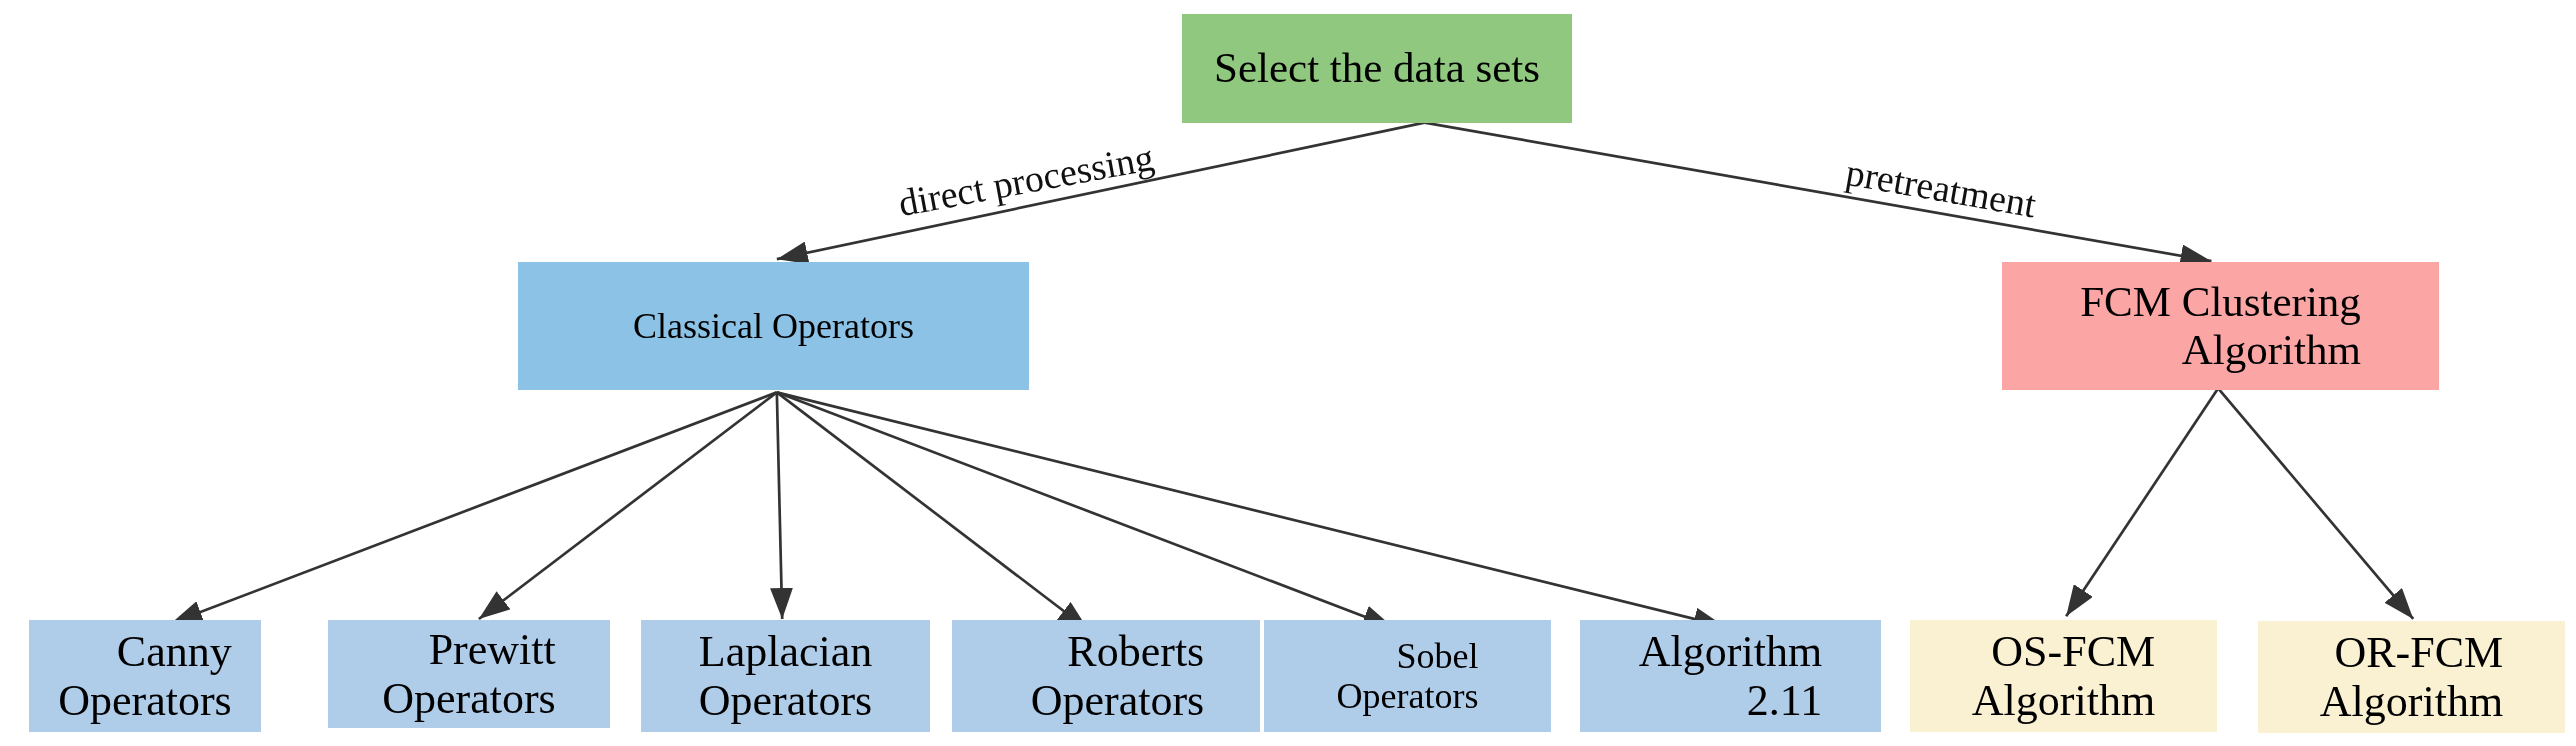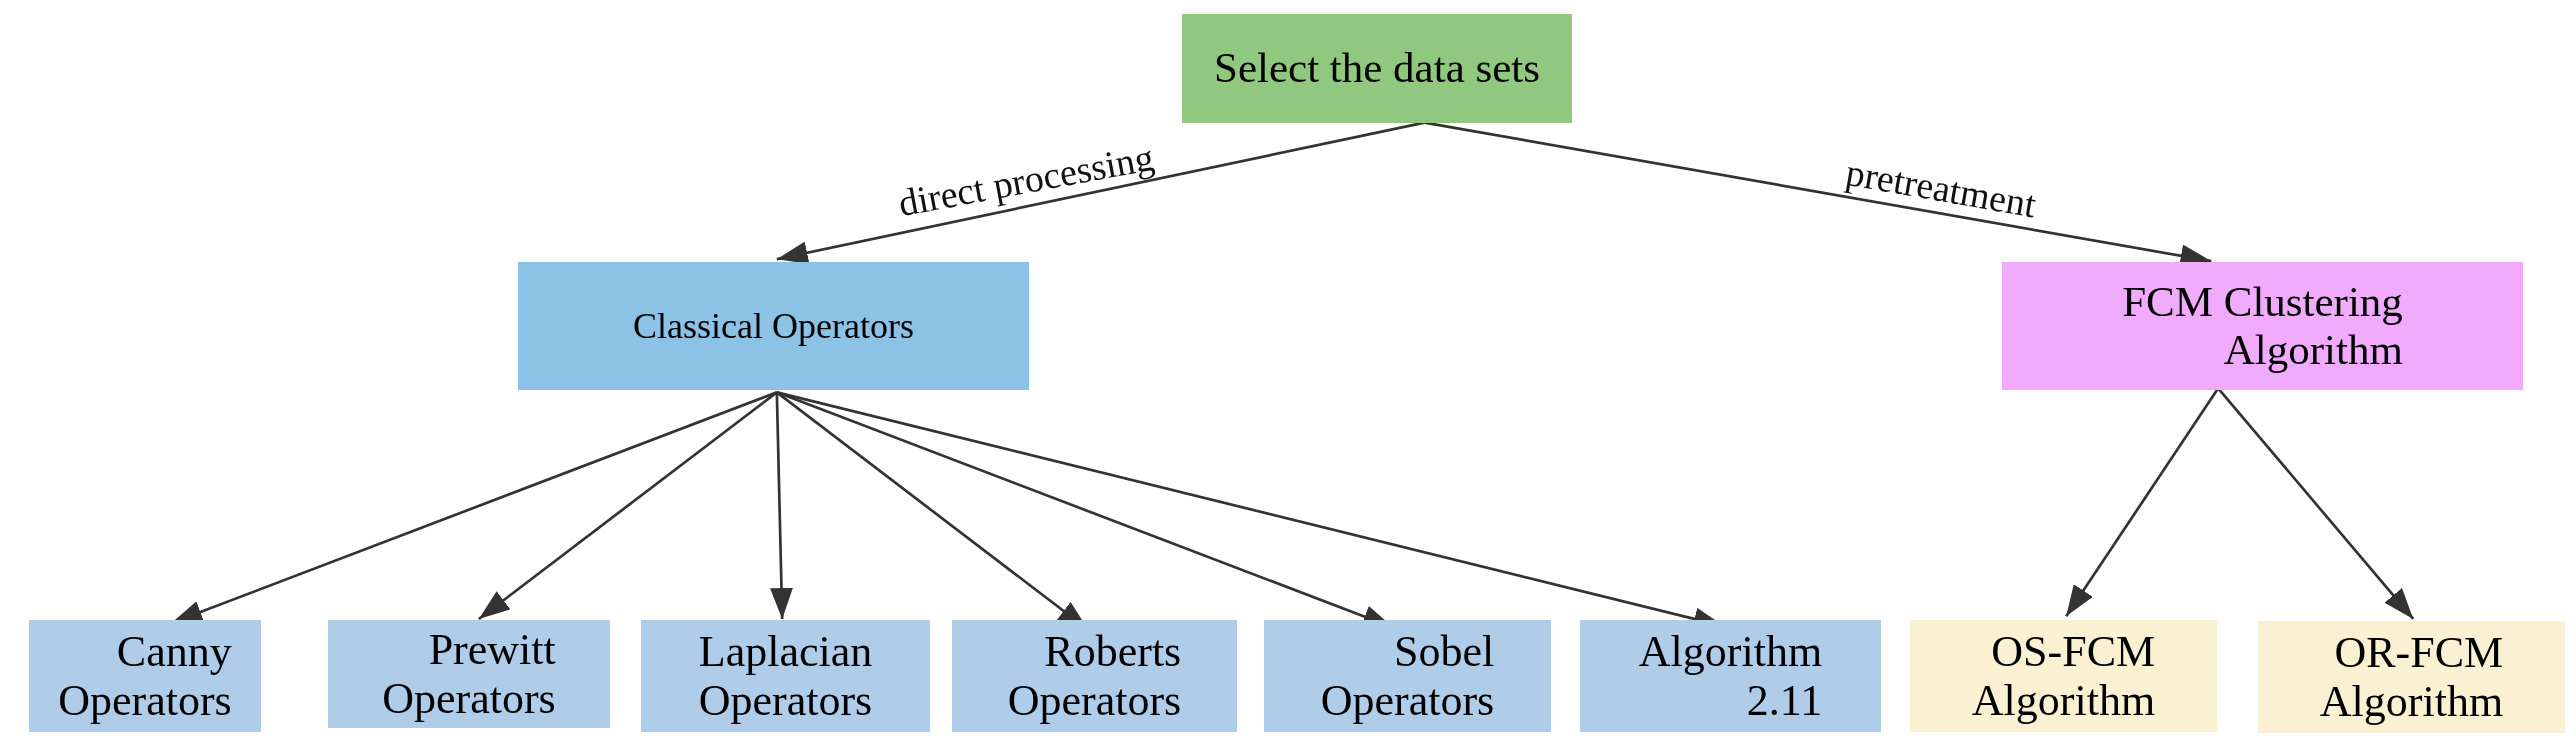--- a/index.html
+++ b/index.html
@@ -20,7 +20,7 @@
   }
   .n-select   {left:1182px;top:13.5px;width:390px;height:109px;background:#8FC87E;font-size:43px;}
   .n-classical{left:518px; top:262px;width:511px;height:128px;background:#8CC2E5;font-size:36px;}
-  .n-fcm      {left:2002px;top:262px;width:521px;height:128px;background:#f0abfc;font-size:43px;}
+  .n-fcm      {left:2002px;top:262px;width:437px;height:128px;background:#fca5a5;font-size:43px;}
   .n-canny    {left:29px;  top:620px;width:232px;height:112px;background:#AFCCE9;font-size:44px;}
   .n-prewitt  {left:328px; top:620px;width:282px;height:108px;background:#AFCCE9;font-size:44px;}
   .n-laplacian{left:641px; top:620px;width:289px;height:112px;background:#AFCCE9;font-size:44px;}

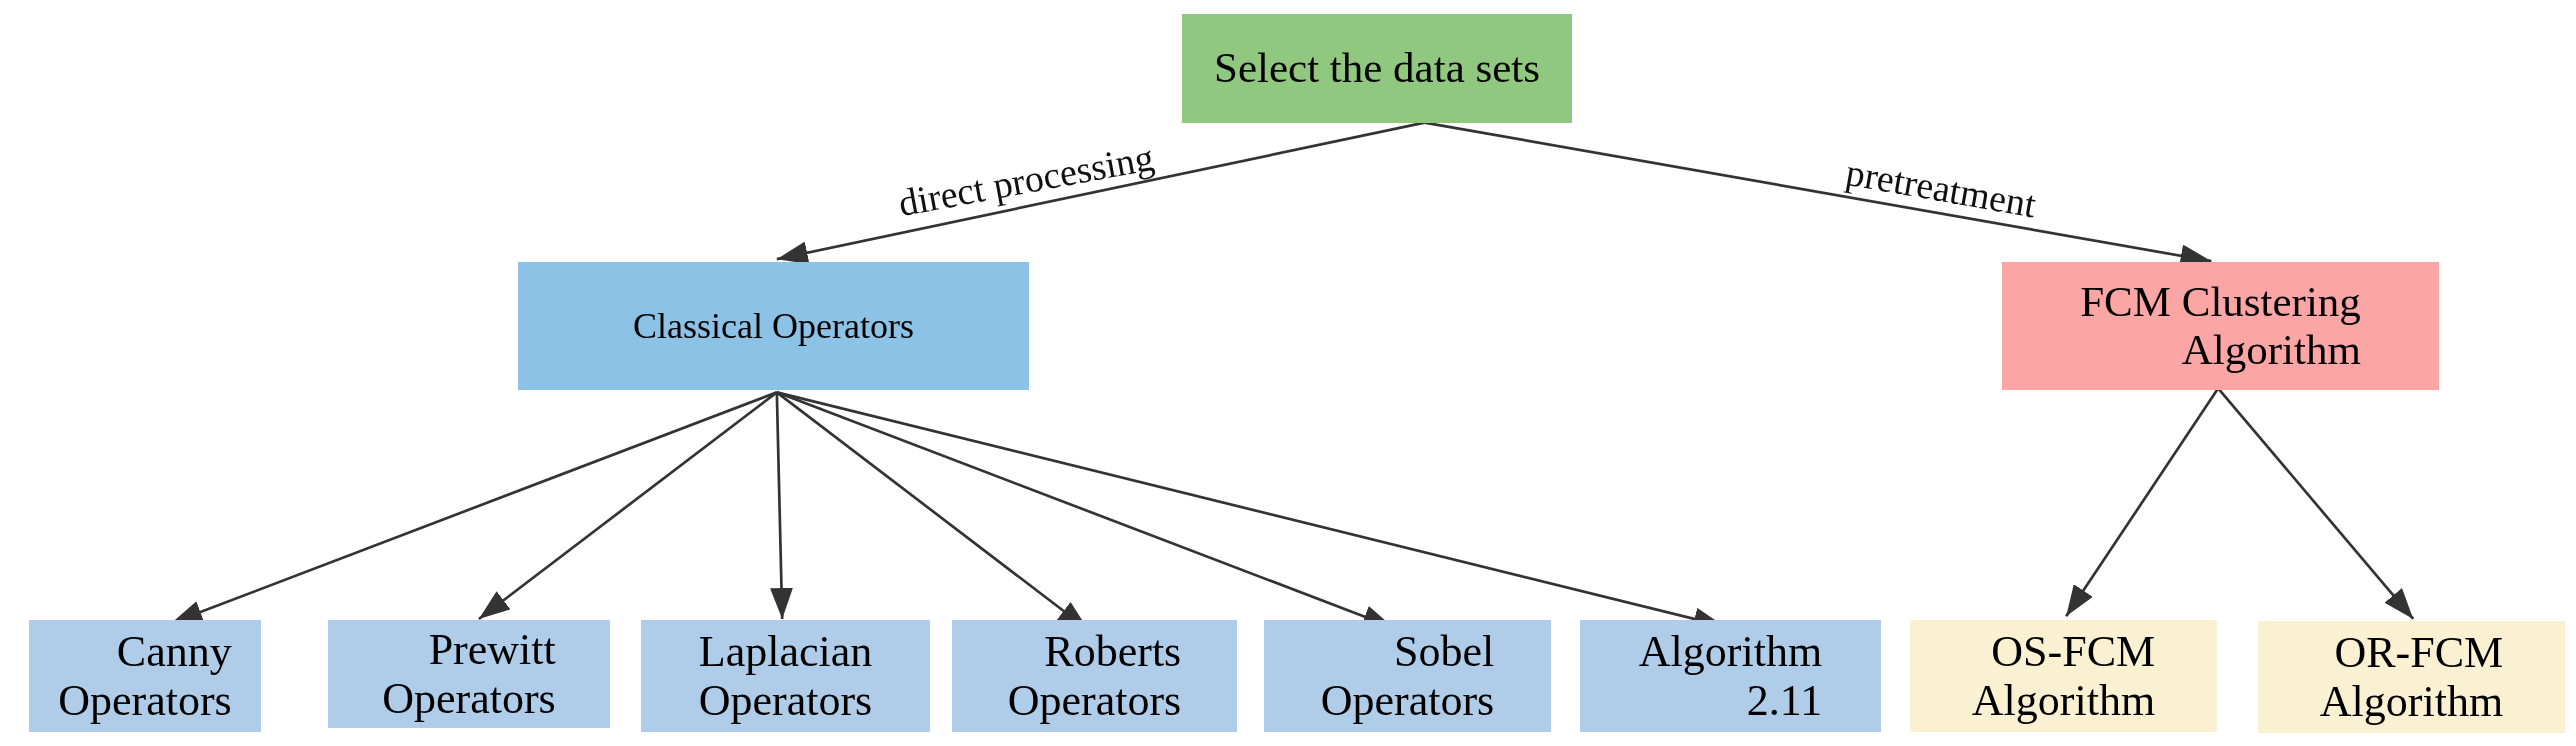--- a/index.html
+++ b/index.html
@@ -24,7 +24,7 @@
   .n-canny    {left:29px;  top:620px;width:232px;height:112px;background:#AFCCE9;font-size:44px;}
   .n-prewitt  {left:328px; top:620px;width:282px;height:108px;background:#AFCCE9;font-size:44px;}
   .n-laplacian{left:641px; top:620px;width:289px;height:112px;background:#AFCCE9;font-size:44px;}
-  .n-roberts  {left:952px;top:620px;width:285px;height:112px;background:#AFCCE9;font-size:44px;}
+  .n-roberts  {left:952px;top:620px;width:285px;height:112px;background:#AFCCE9;font-size:44px;padding-left:23px;}
   .n-sobel    {left:1264px;top:620px;width:287px;height:112px;background:#AFCCE9;font-size:44px;}
   .n-alg211   {left:1580px;top:620px;width:301px;height:112px;background:#AFCCE9;font-size:44px;}
   .n-osfcm    {left:1910px;top:620px;width:307px;height:112px;background:#FAF0D2;font-size:44px;}

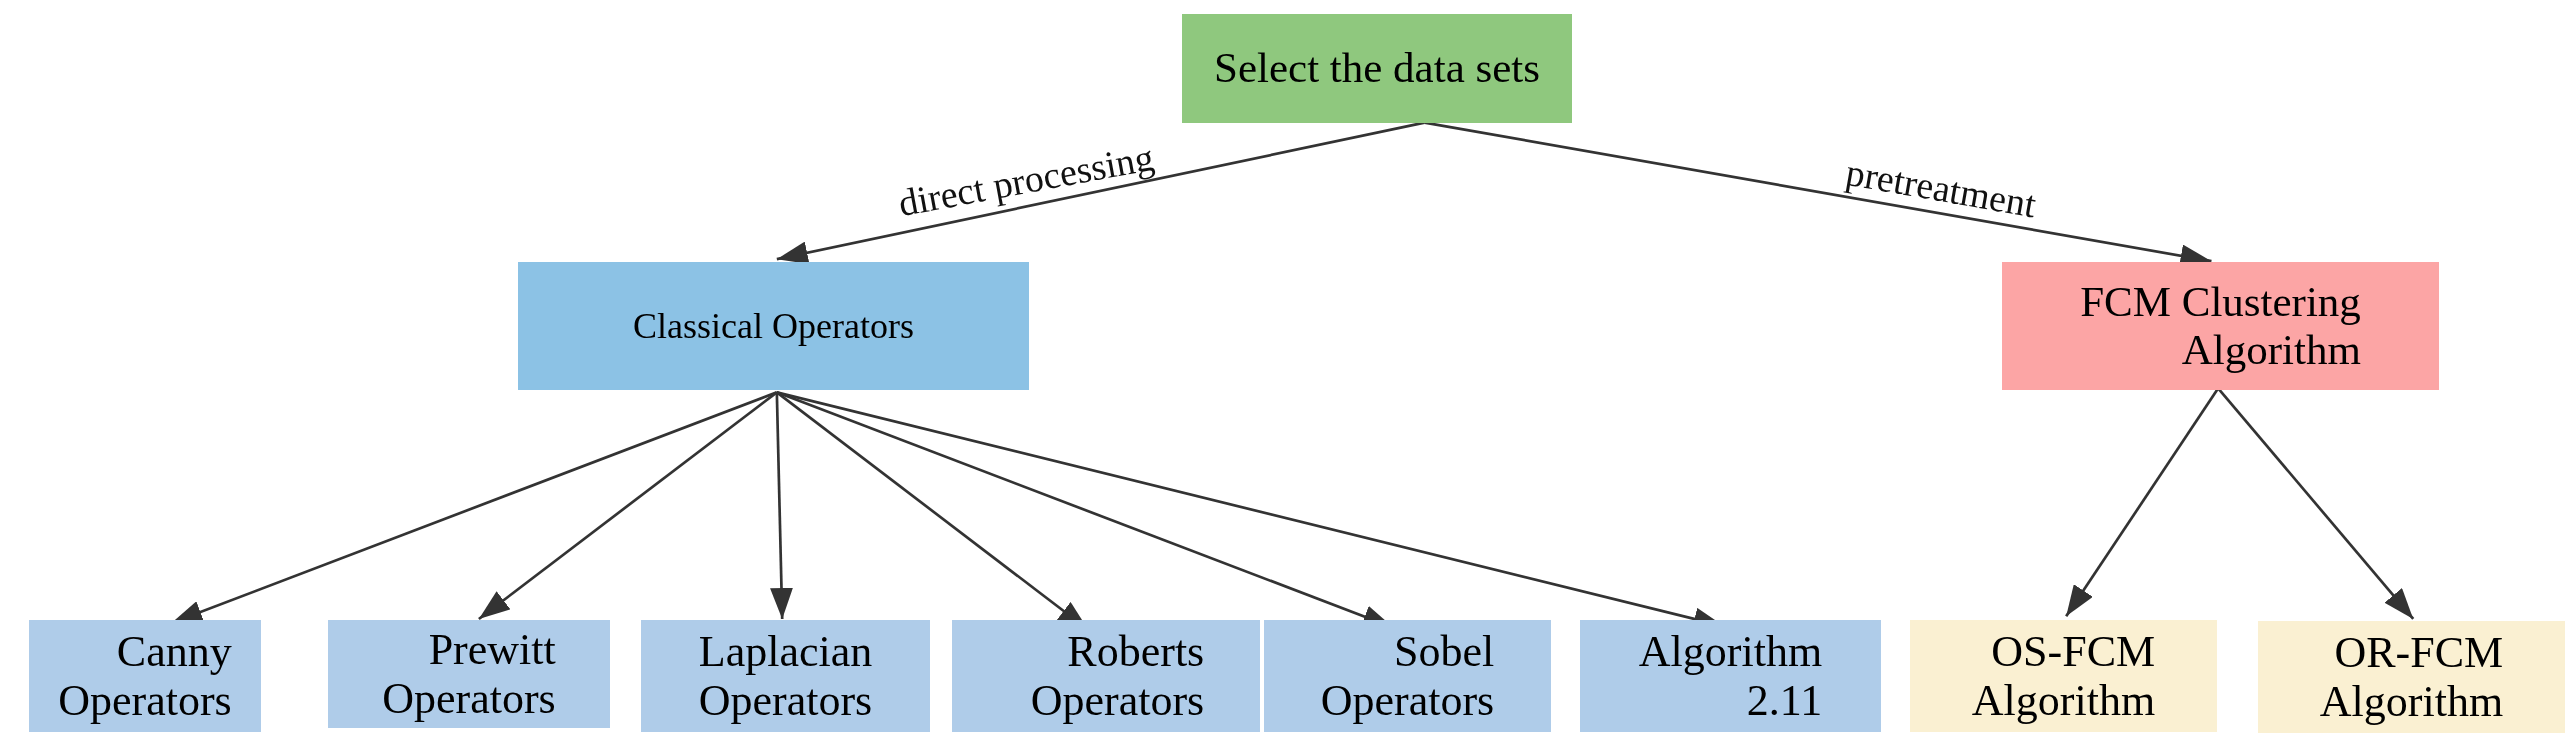--- a/index.html
+++ b/index.html
@@ -25,7 +25,7 @@
   .n-prewitt  {left:328px; top:620px;width:282px;height:108px;background:#AFCCE9;font-size:44px;}
   .n-laplacian{left:641px; top:620px;width:289px;height:112px;background:#AFCCE9;font-size:44px;}
   .n-roberts  {left:952px;top:620px;width:285px;height:112px;background:#AFCCE9;font-size:44px;padding-left:23px;}
-  .n-sobel    {left:1264px;top:620px;width:287px;height:112px;background:#AFCCE9;font-size:44px;}
+  .n-sobel    {left:1264px;top:620px;width:287px;height:112px;background:#AFCCE9;font-size:36px;}
   .n-alg211   {left:1580px;top:620px;width:301px;height:112px;background:#AFCCE9;font-size:44px;}
   .n-osfcm    {left:1910px;top:620px;width:307px;height:112px;background:#FAF0D2;font-size:44px;}
   .n-orfcm    {left:2258px;top:621px;width:307px;height:112px;background:#FAF0D2;font-size:44px;}

